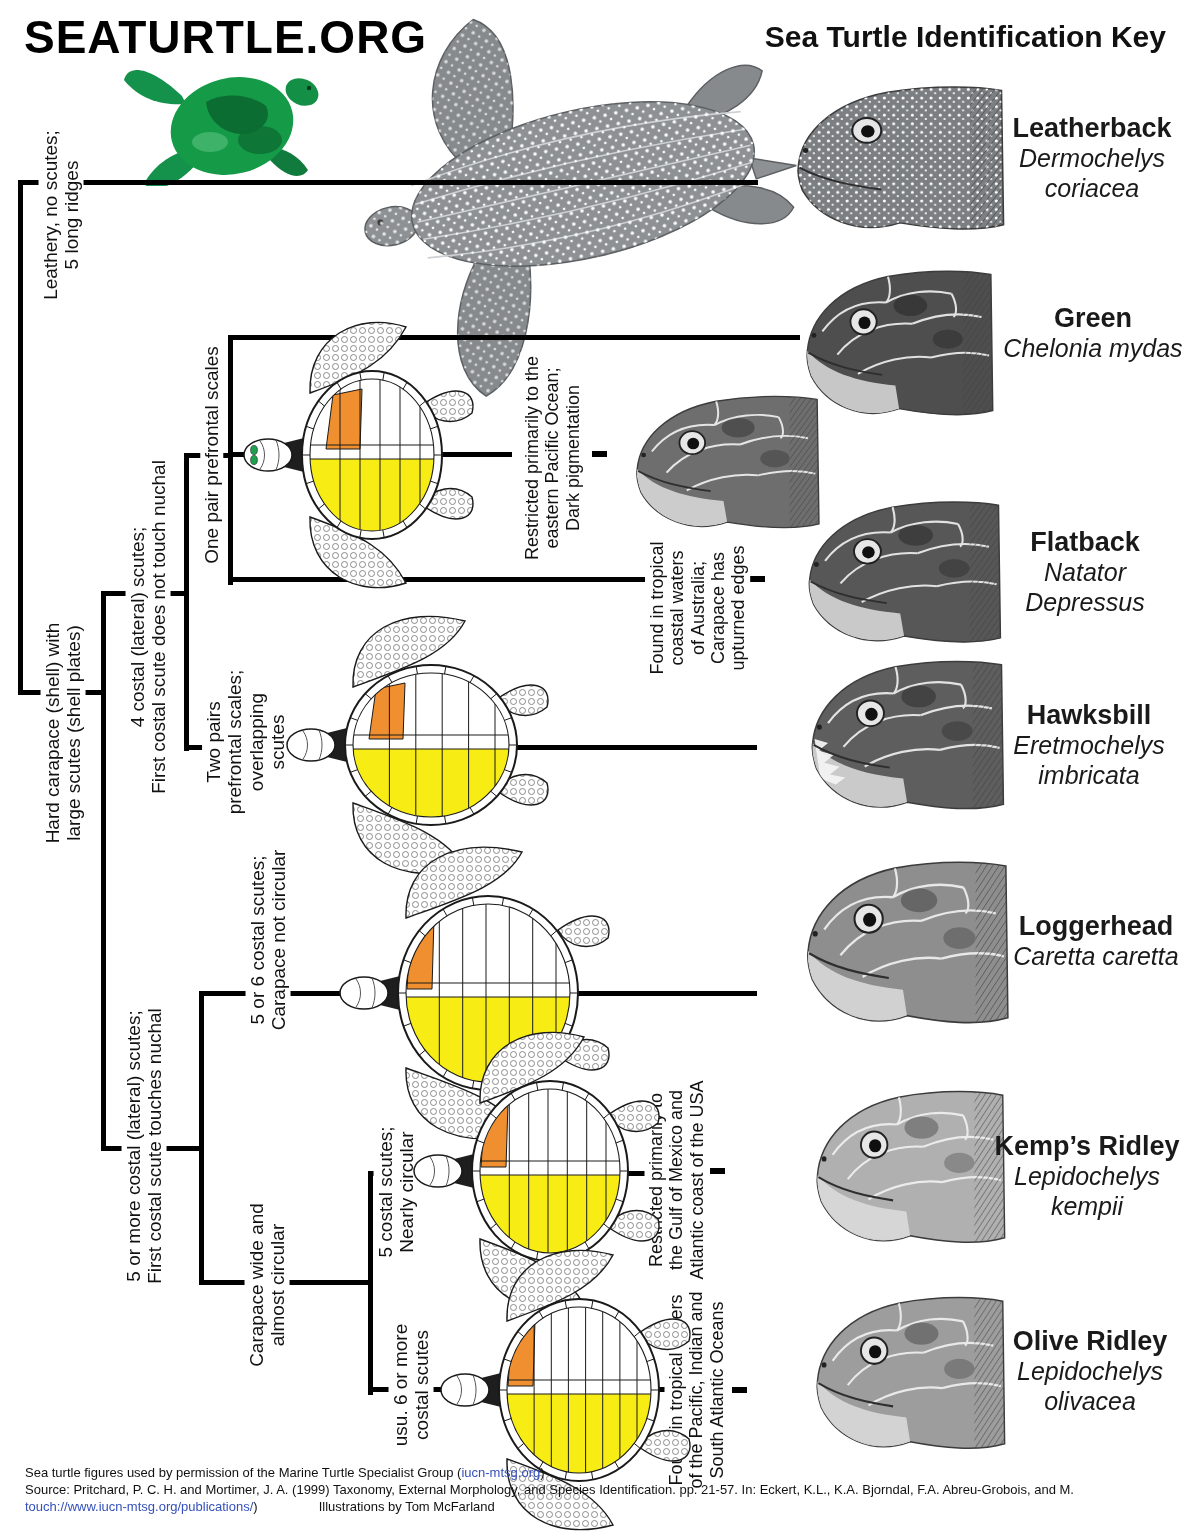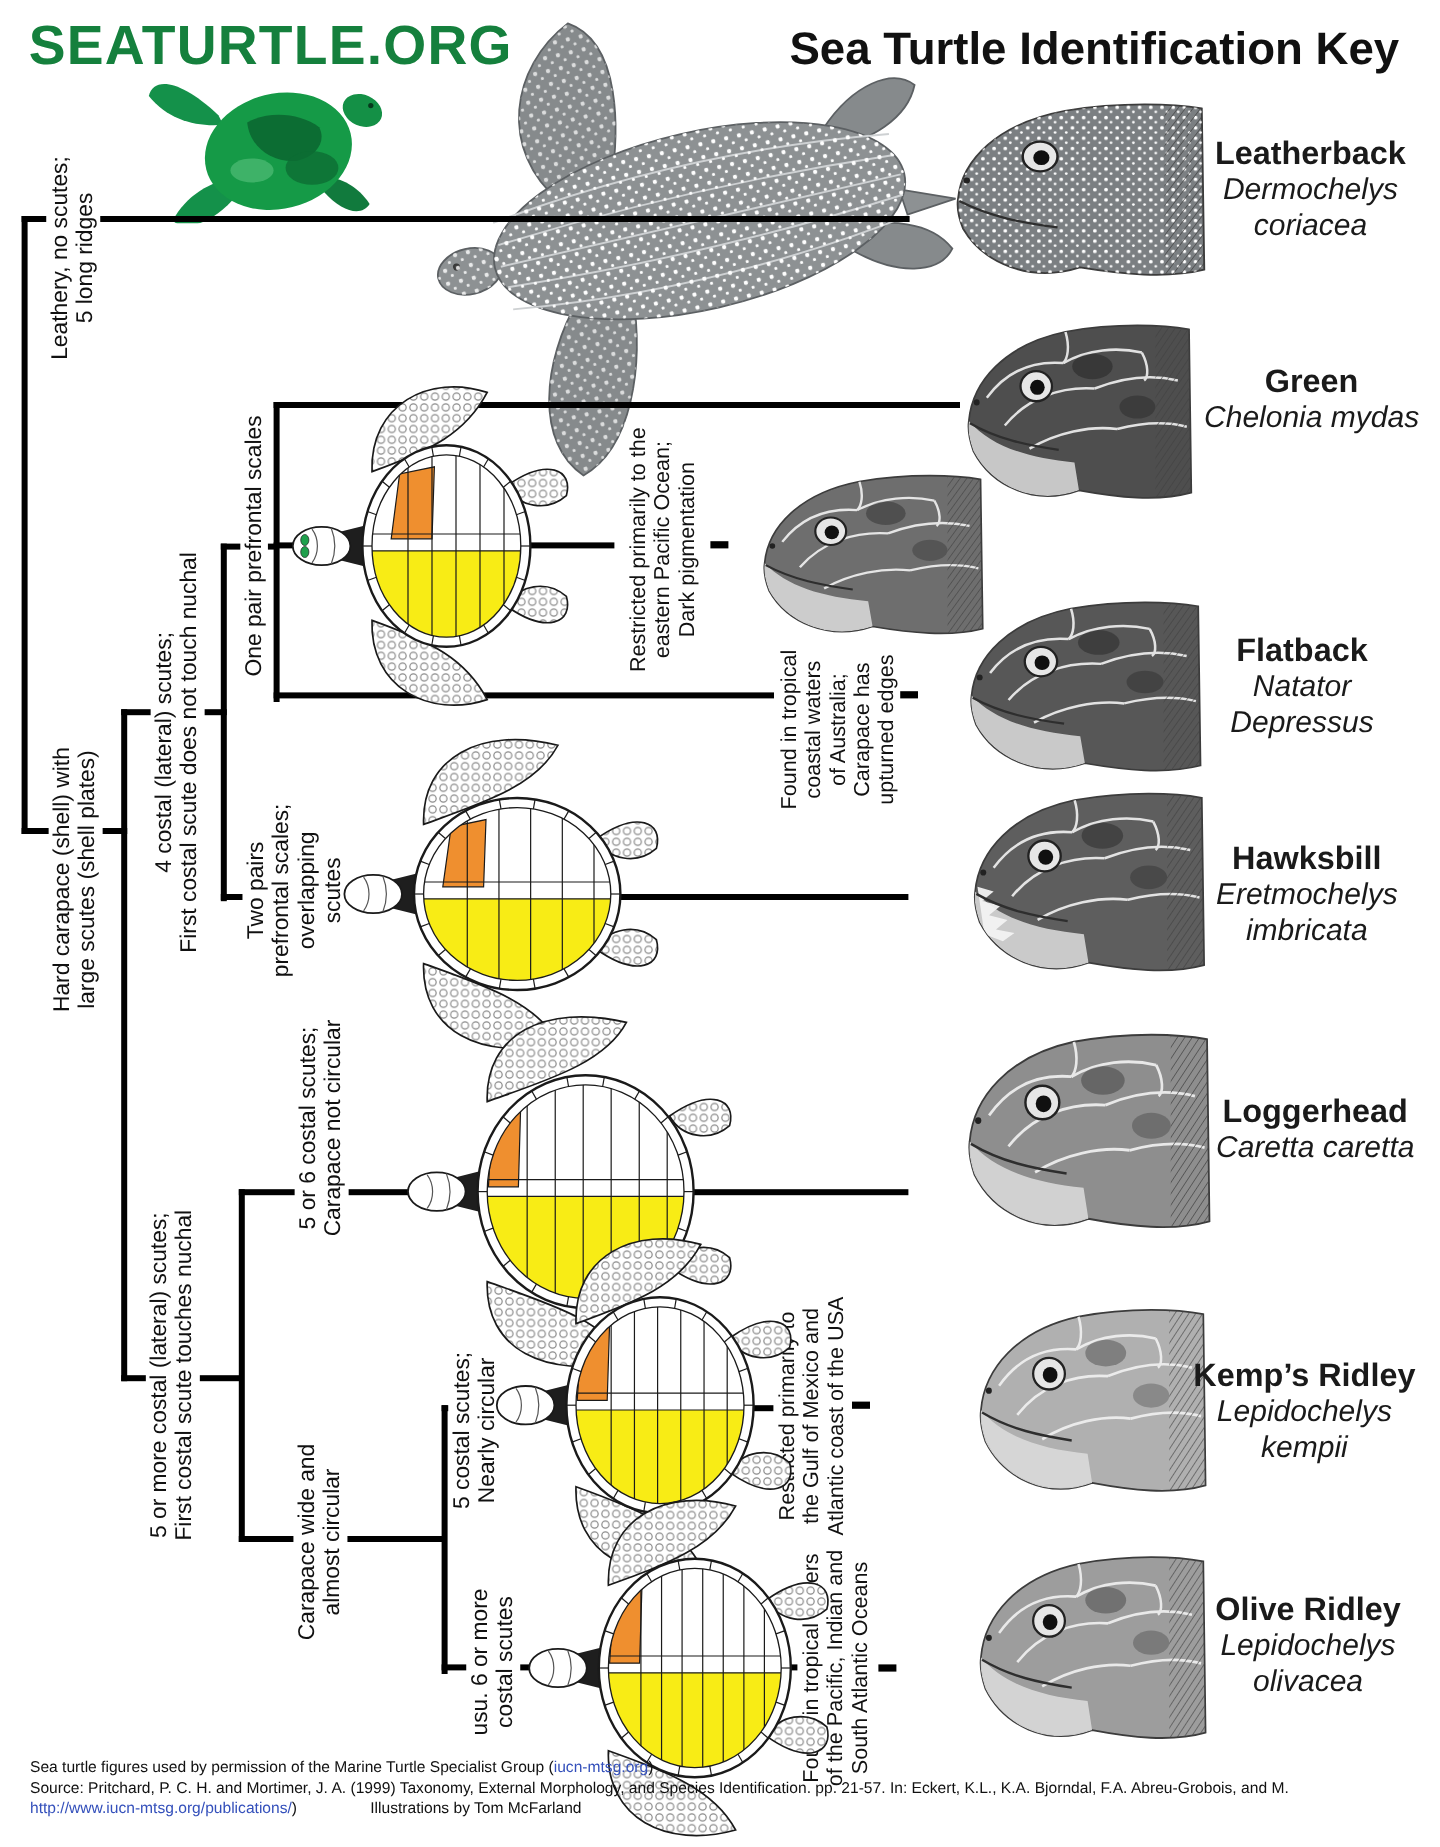--- a/index.html
+++ b/index.html
@@ -13,7 +13,7 @@
           padding:1px 4px;}
   .rnote{font-size:18px;}
   .logo-text{position:absolute;left:24px;top:10px;font-size:46px;font-weight:bold;
-             letter-spacing:1px;color:#15803d;}
+             letter-spacing:1px;color:#000000;}
   .title{position:absolute;right:34px;top:20px;font-size:38px;font-weight:bold;color:#111;}
   .species{position:absolute;transform:translateX(-50%);text-align:center;width:260px;}
   .sp-common{font-size:27px;font-weight:bold;color:#1a1a1a;line-height:1.15;}

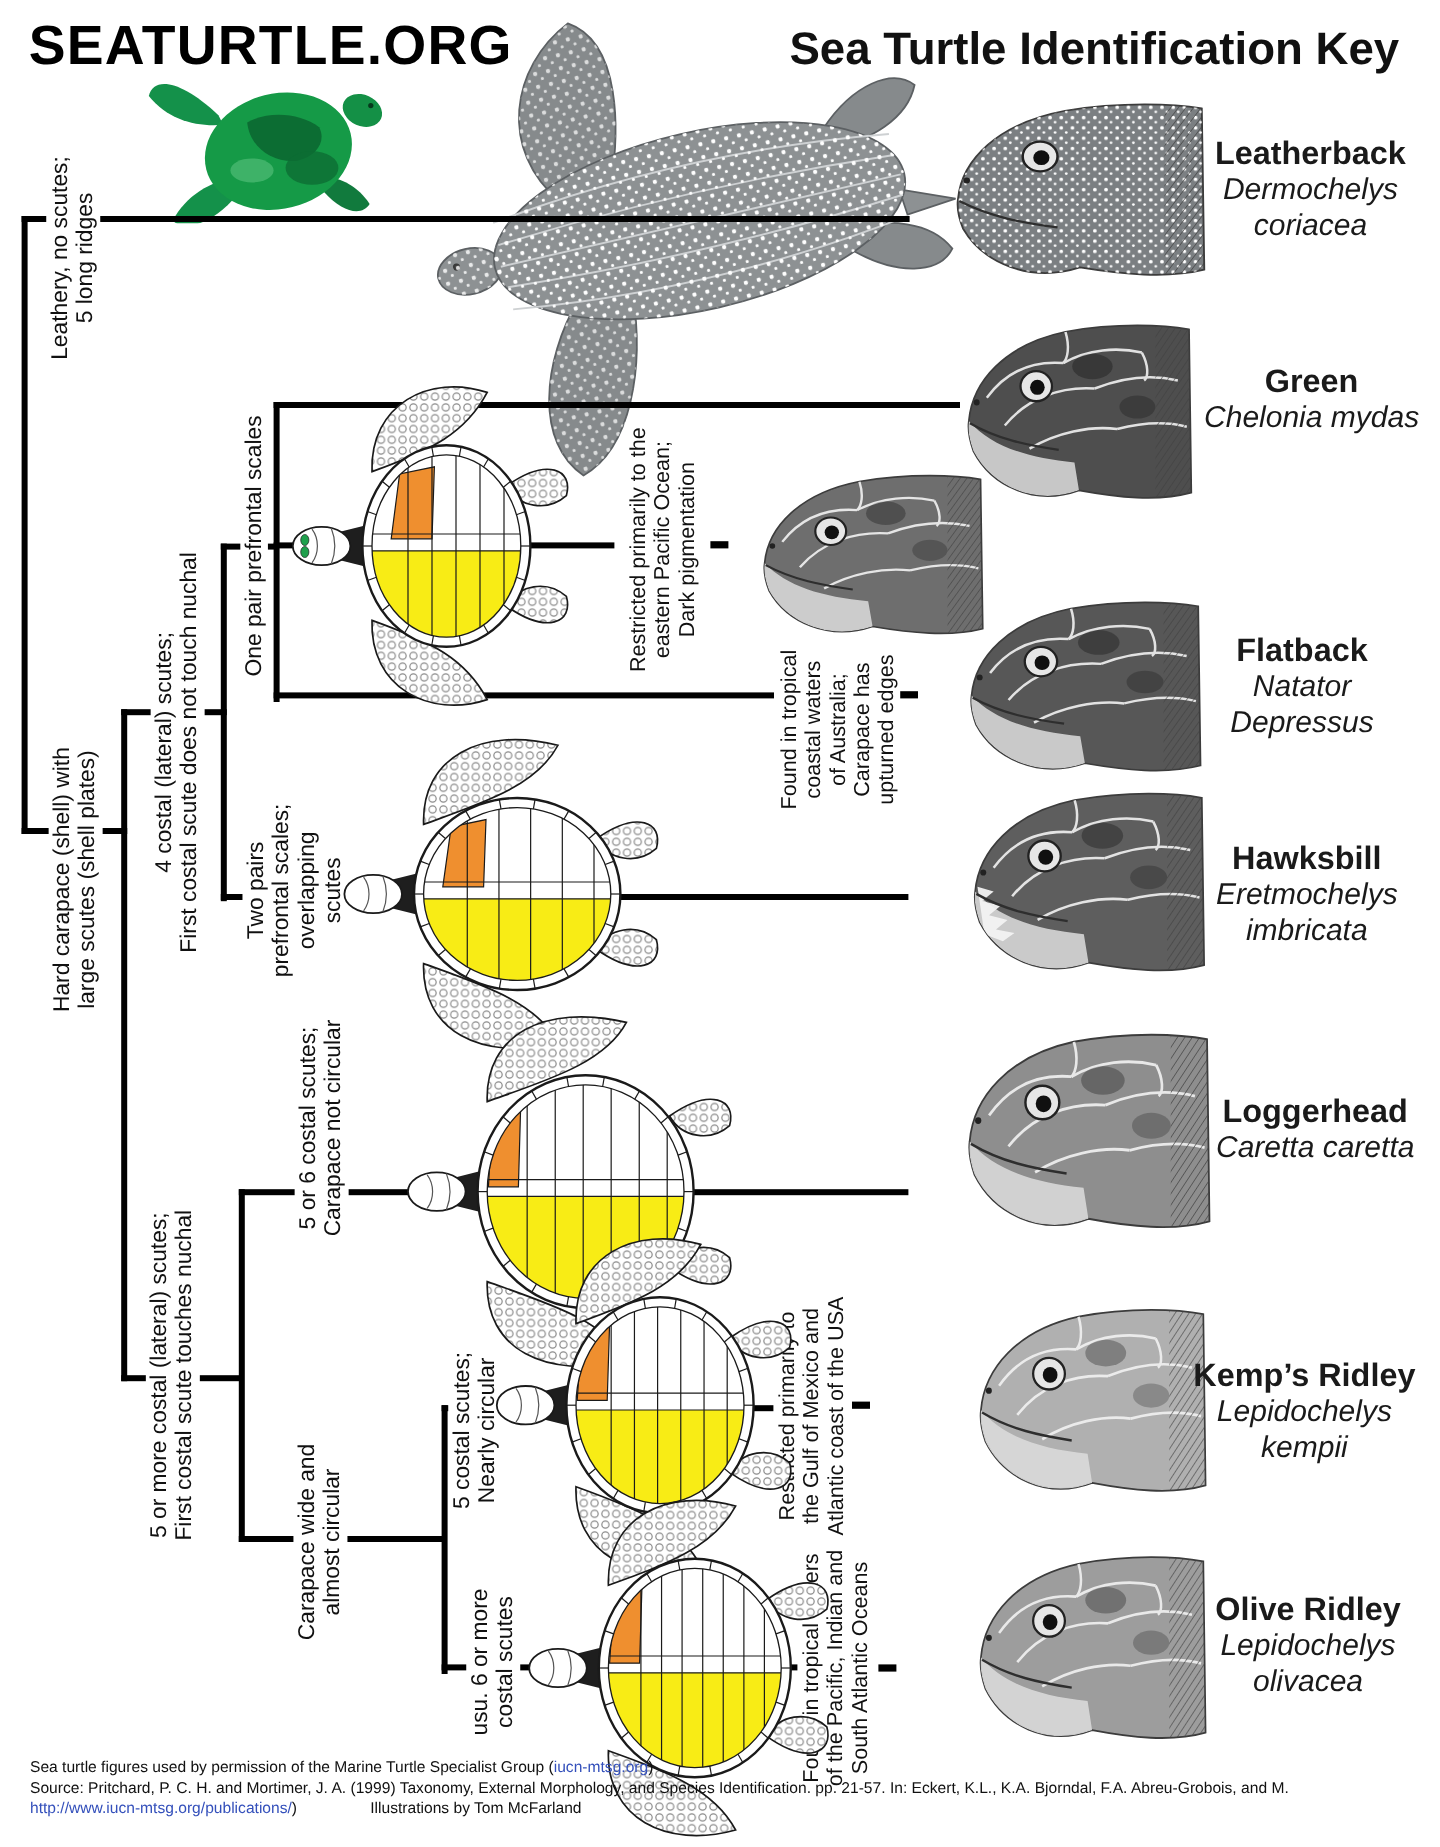--- a/index.html
+++ b/index.html
@@ -14,7 +14,7 @@
   .rnote{font-size:18px;}
   .logo-text{position:absolute;left:24px;top:10px;font-size:46px;font-weight:bold;
              letter-spacing:1px;color:#000000;}
-  .title{position:absolute;right:34px;top:20px;font-size:38px;font-weight:bold;color:#111;}
+  .title{position:absolute;right:34px;top:20px;font-size:30px;font-weight:bold;color:#111;}
   .species{position:absolute;transform:translateX(-50%);text-align:center;width:260px;}
   .sp-common{font-size:27px;font-weight:bold;color:#1a1a1a;line-height:1.15;}
   .sp-sci{font-size:25px;font-style:italic;color:#1a1a1a;line-height:1.18;white-space:pre-line;}

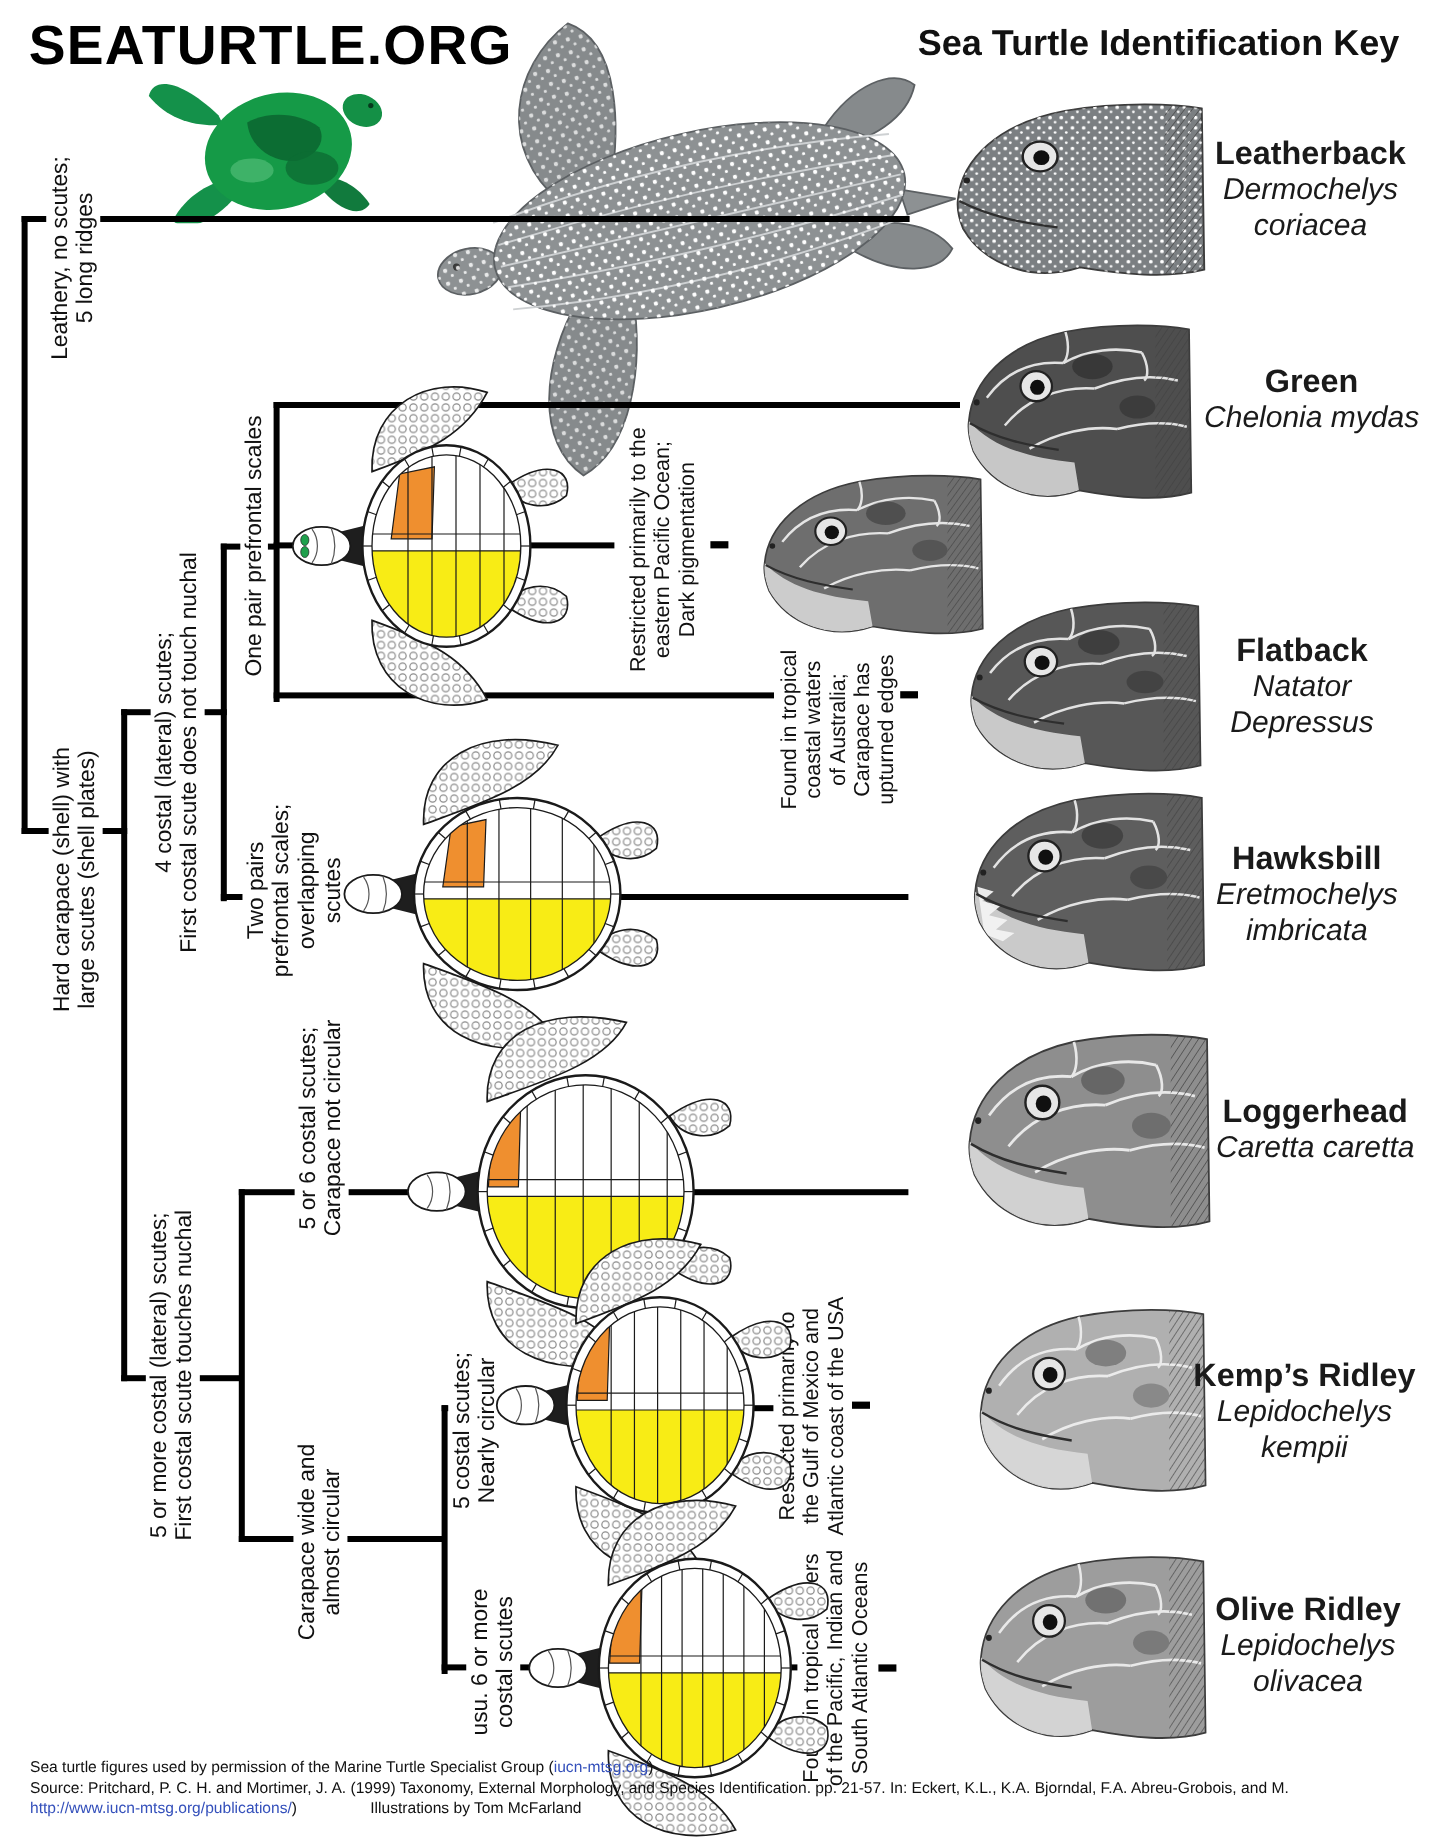--- a/index.html
+++ b/index.html
@@ -635,7 +635,7 @@
   <div id="footer">
     <div class="b"><span>Sea turtle figures used by permission of the Marine Turtle Specialist Group (</span><a href="#">iucn-mtsg.org</a><span>)</span></div>
     <div>Source: Pritchard, P. C. H. and Mortimer, J. A. (1999) Taxonomy, External Morphology, and Species Identification. pp. 21-57. In: Eckert, K.L., K.A. Bjorndal, F.A. Abreu-Grobois, and M.</div>
-    <div><a href="#">http://www.iucn-mtsg.org/publications/</a><span>)</span><span class="credit">Illustrations by Tom McFarland</span></div>
+    <div><a href="#">touch://www.iucn-mtsg.org/publications/</a><span>)</span><span class="credit">Illustrations by Tom McFarland</span></div>
   </div>
 
 </div>

